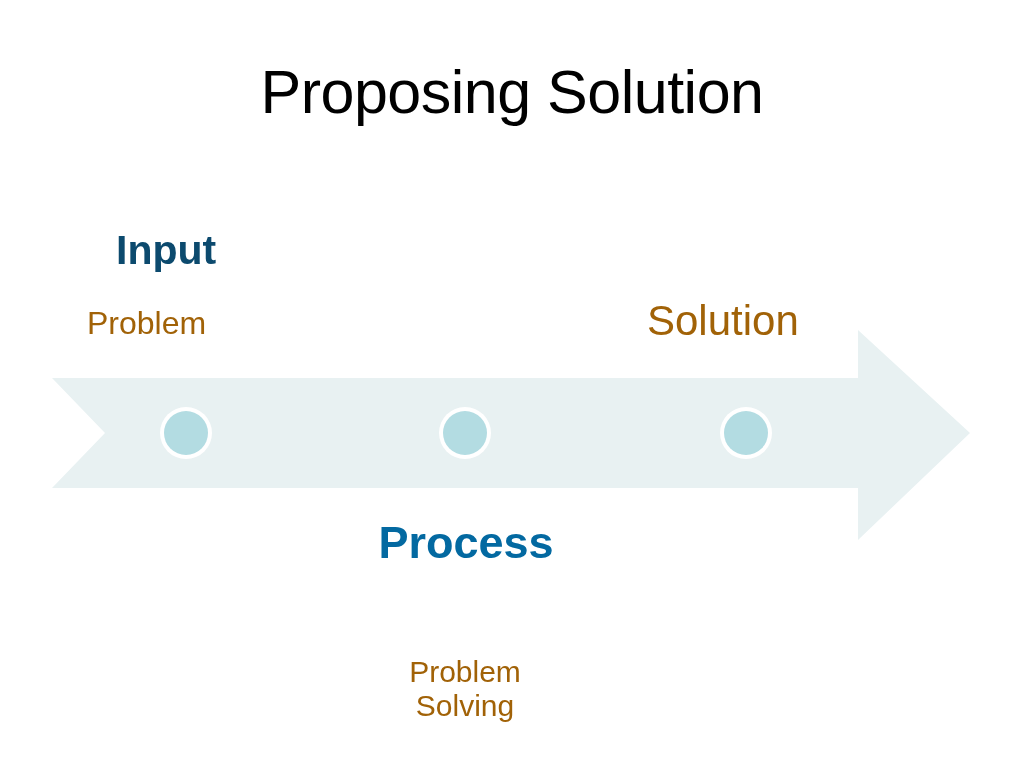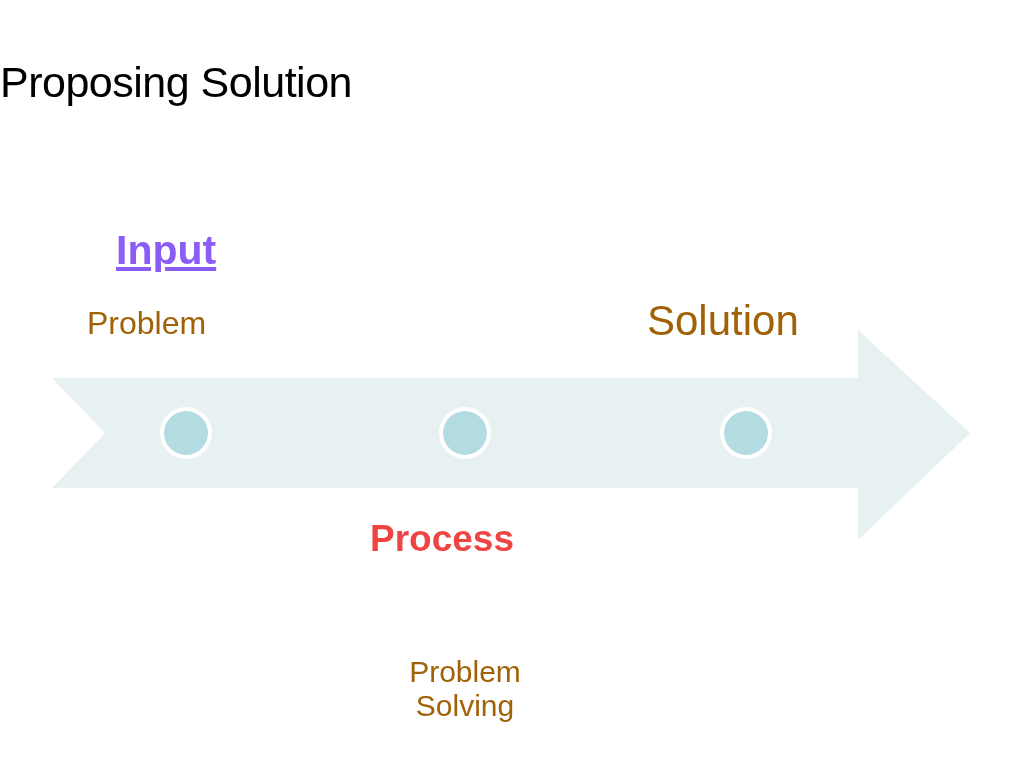--- a/index.html
+++ b/index.html
@@ -29,9 +29,9 @@
     left: 0;
     top: 60px;
     width: 1024px;
-    text-align: left;
+    text-align: center;
     font-family: "Liberation Sans", sans-serif;
-    font-size: 43px;
+    font-size: 61px;
     font-weight: 400;
     color: #000000;
     letter-spacing: -0.5px;

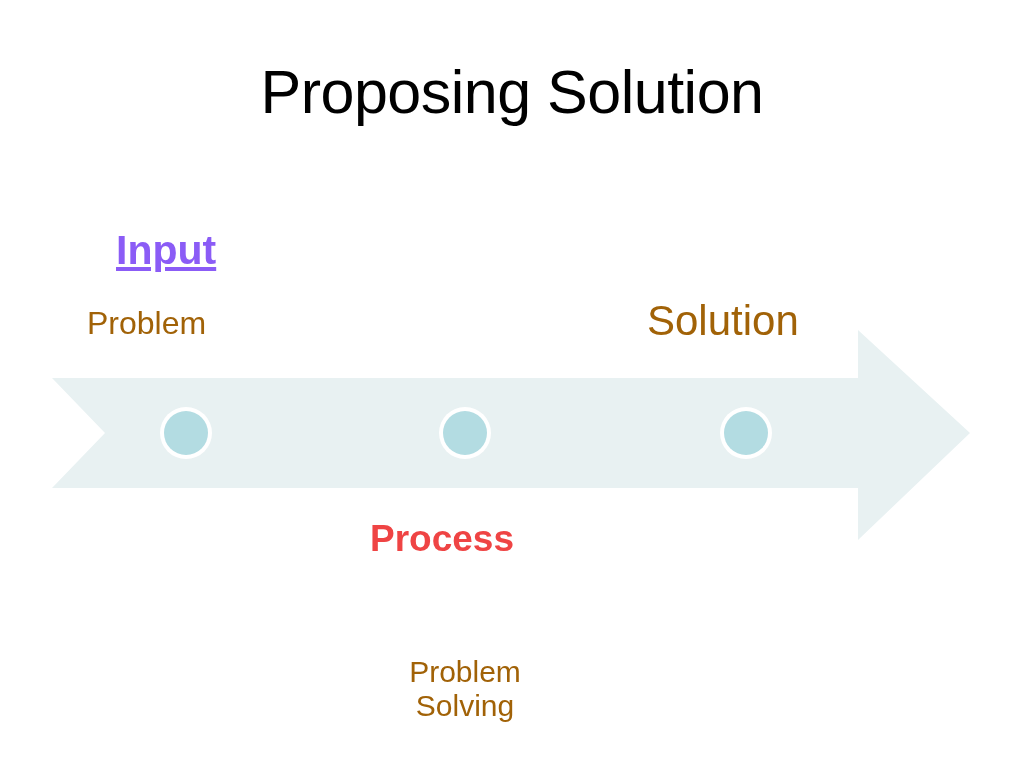--- a/index.html
+++ b/index.html
@@ -70,9 +70,8 @@
     left: 116px;
     top: 228px;
     font-size: 41px;
-    color: #8b5cf6;
+    color: #0c4a6e;
     text-align: left;
-    text-decoration: underline;
   }
   #input-sub {
     left: 87px;

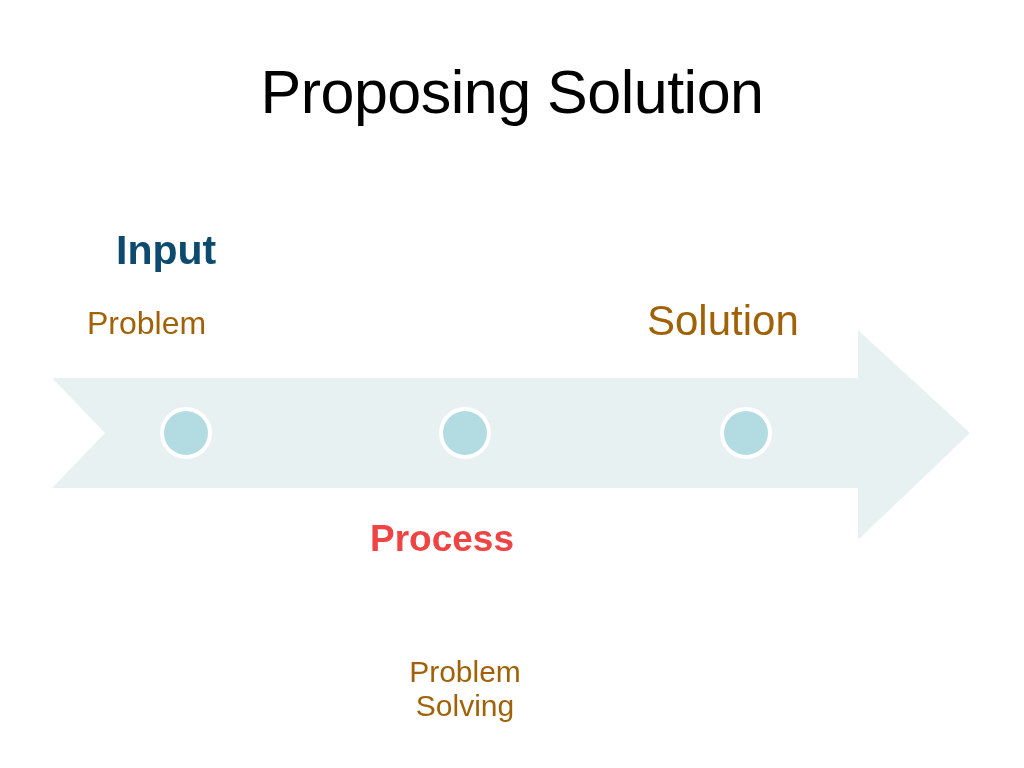--- a/index.html
+++ b/index.html
@@ -98,9 +98,9 @@
     left: 370px;
     top: 518px;
     width: 192px;
-    font-size: 37px;
-    color: #ef4444;
-    text-align: left;
+    font-size: 45px;
+    color: #0369a1;
+    text-align: center;
     word-break: break-all;
   }
   #process-sub {

